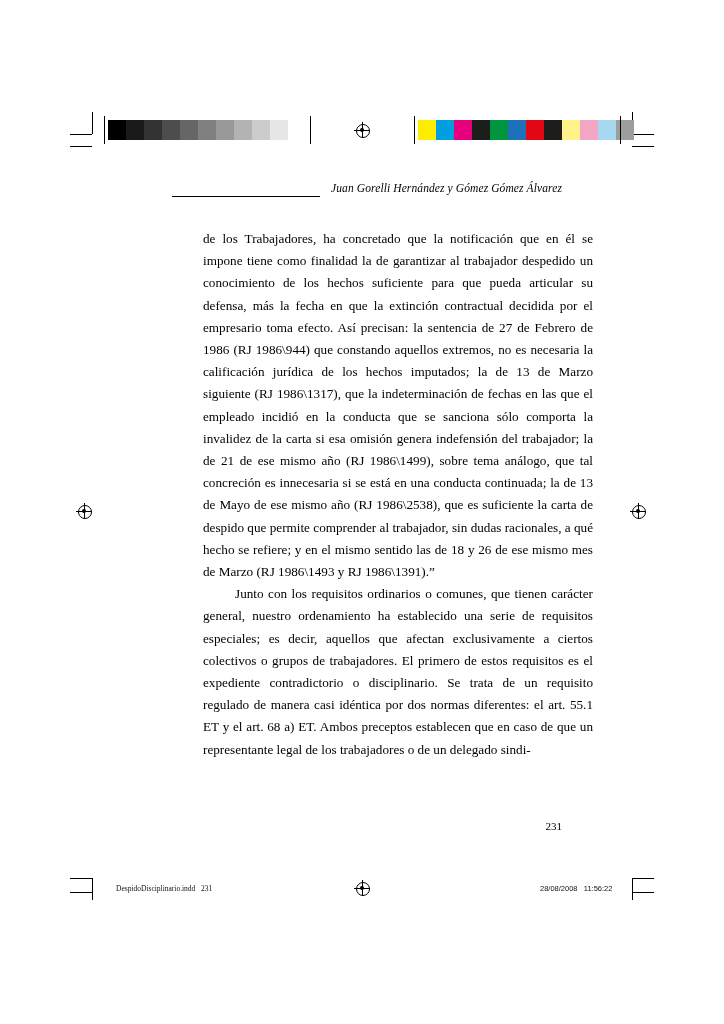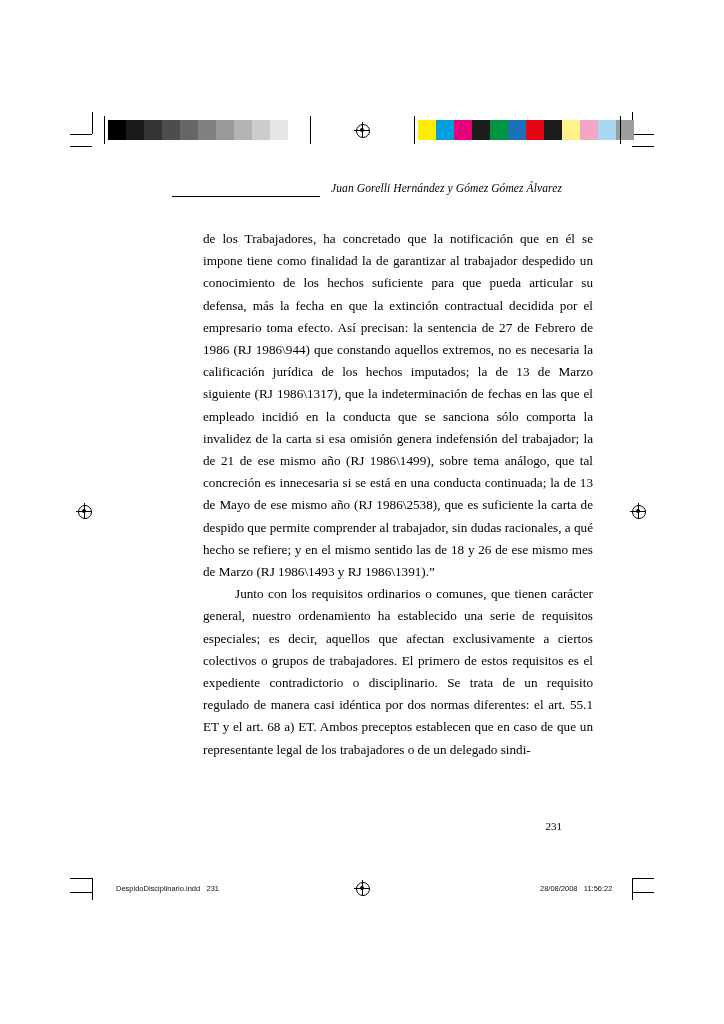--- a/index.html
+++ b/index.html
@@ -155,7 +155,7 @@
     position: absolute;
     left: 116px;
     top: 884px;
-    font-family: Liberation Sans, sans-serif;
+    font-family: Liberation Serif, serif;
     font-size: 7.5px;
     color: #111;
     white-space: pre;

